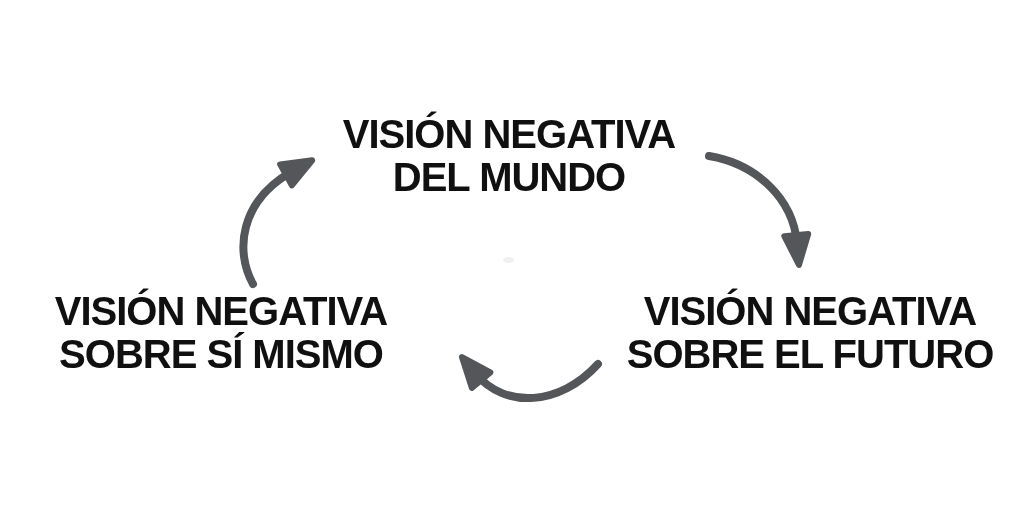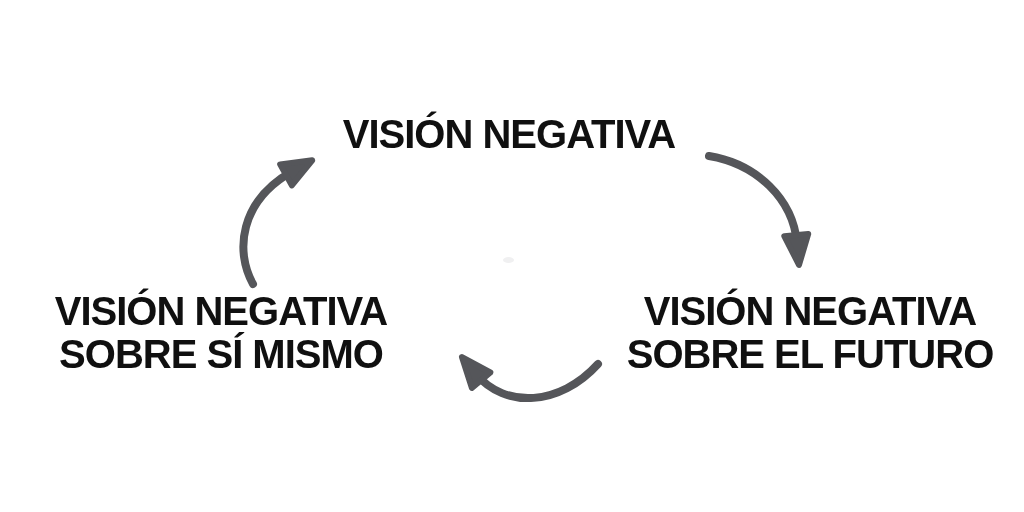--- a/index.html
+++ b/index.html
@@ -83,6 +83,7 @@
 
   <div class="node node-top">
     <div>VISIÓN NEGATIVA</div>
+    <div>DEL MUNDO</div>
   </div>
 
   <div class="node node-right">

